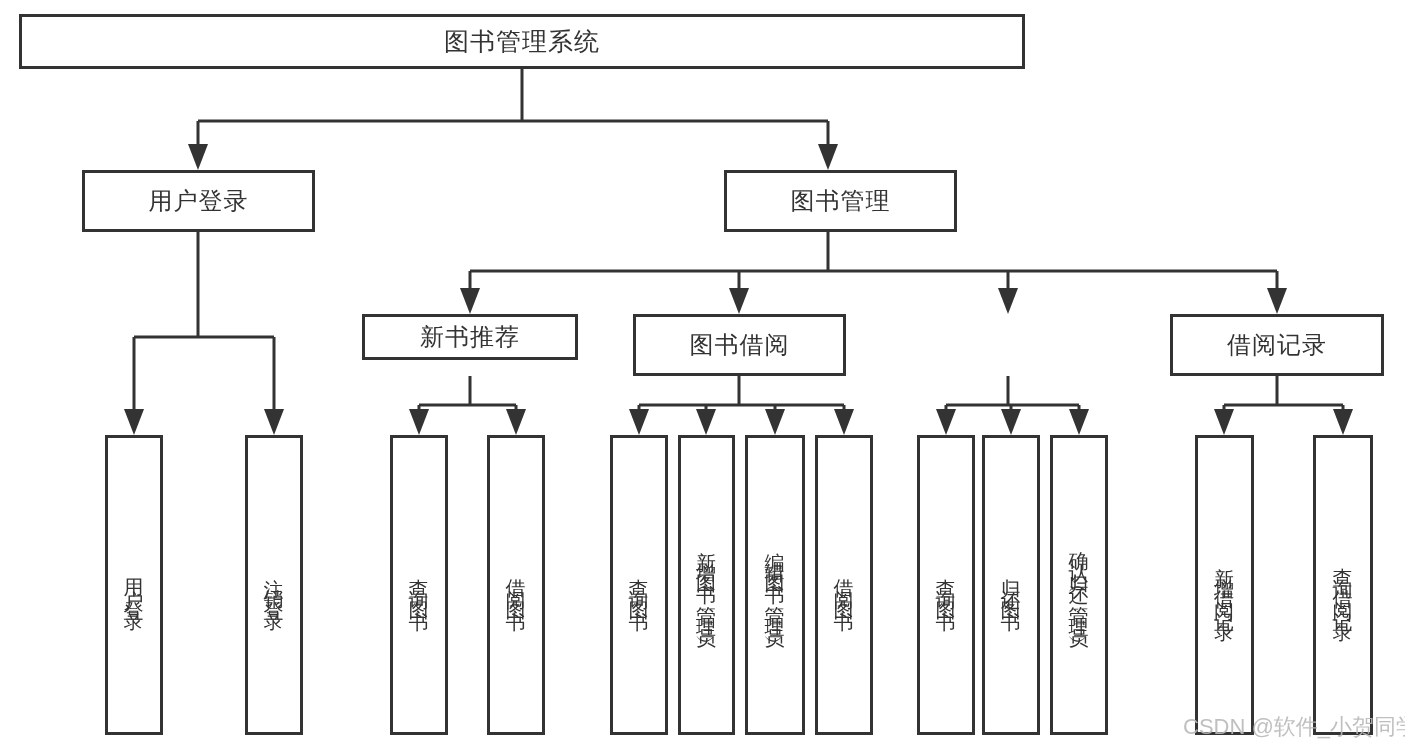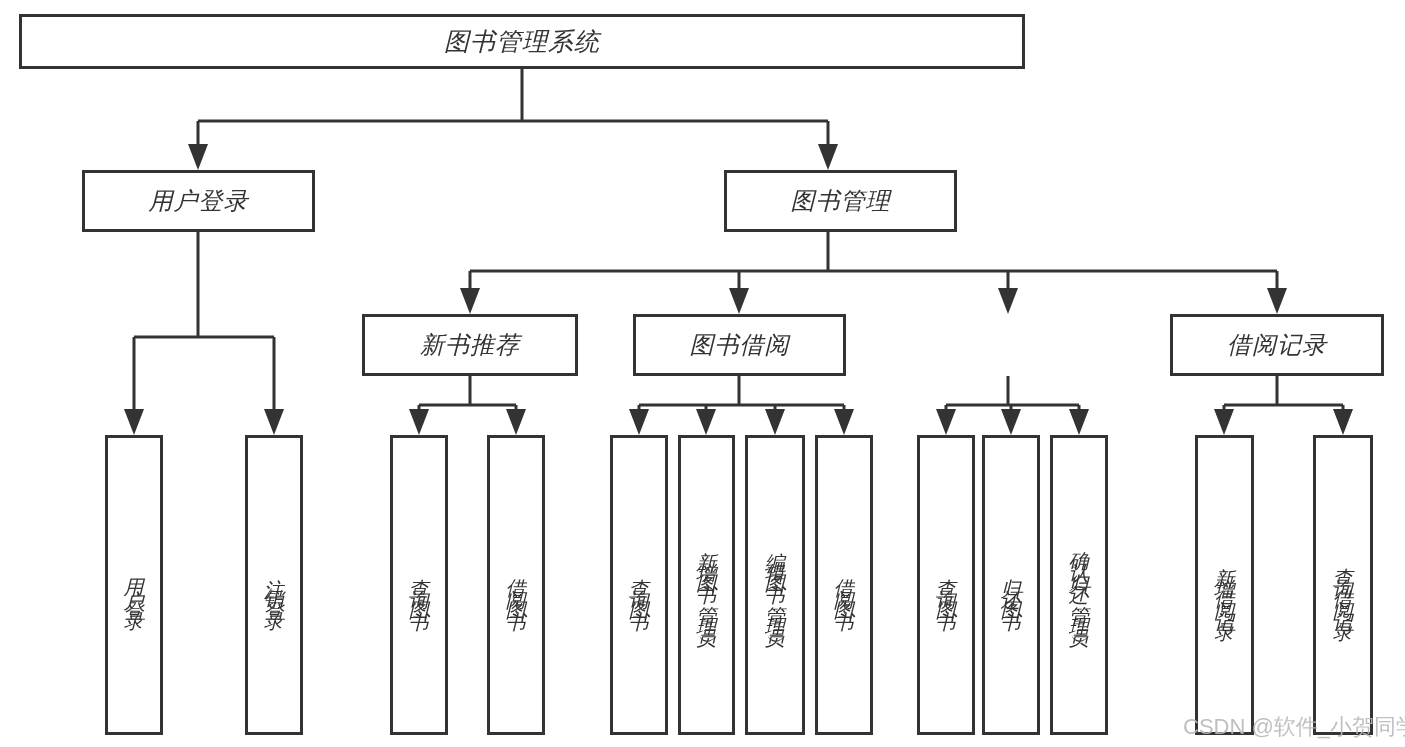--- a/index.html
+++ b/index.html
@@ -13,7 +13,6 @@
     border:3px solid #333333; color:#333333;
     display:flex; align-items:center; justify-content:center;
     z-index:2;
-    font-style:italic;
   }
   .box.h { font-size:24px; letter-spacing:1px; white-space:nowrap; }
   .box.root { font-size:25px; }

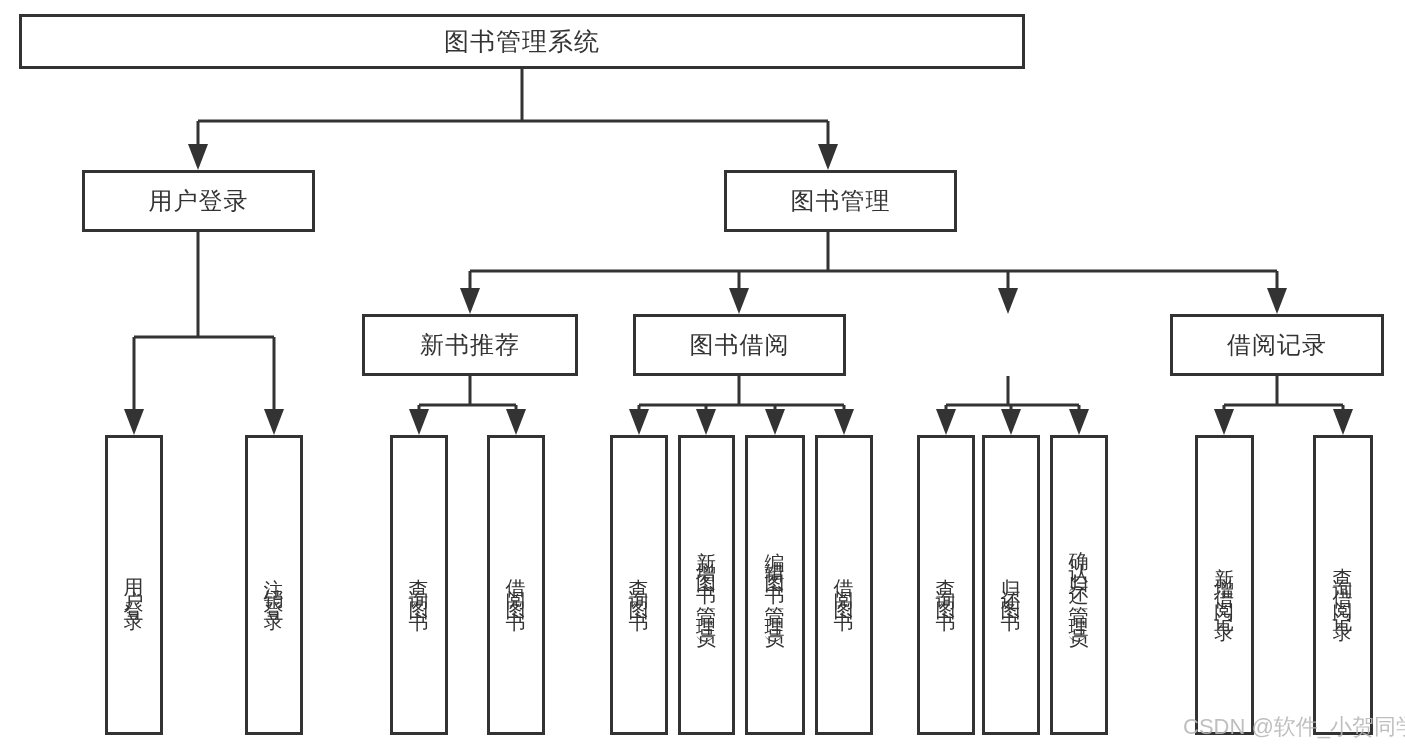--- a/index.html
+++ b/index.html
@@ -74,7 +74,7 @@
     <span>图书管理</span>
   </div>
 
-  <div class="box h" style="left:362px; top:314px; width:216px; height:62px;">
+  <div class="box h" style="left:362px; top:314px; width:216px; height:46px;">
     <span>新书推荐</span>
   </div>
   <div class="box h" style="left:633px; top:314px; width:213px; height:62px;">

